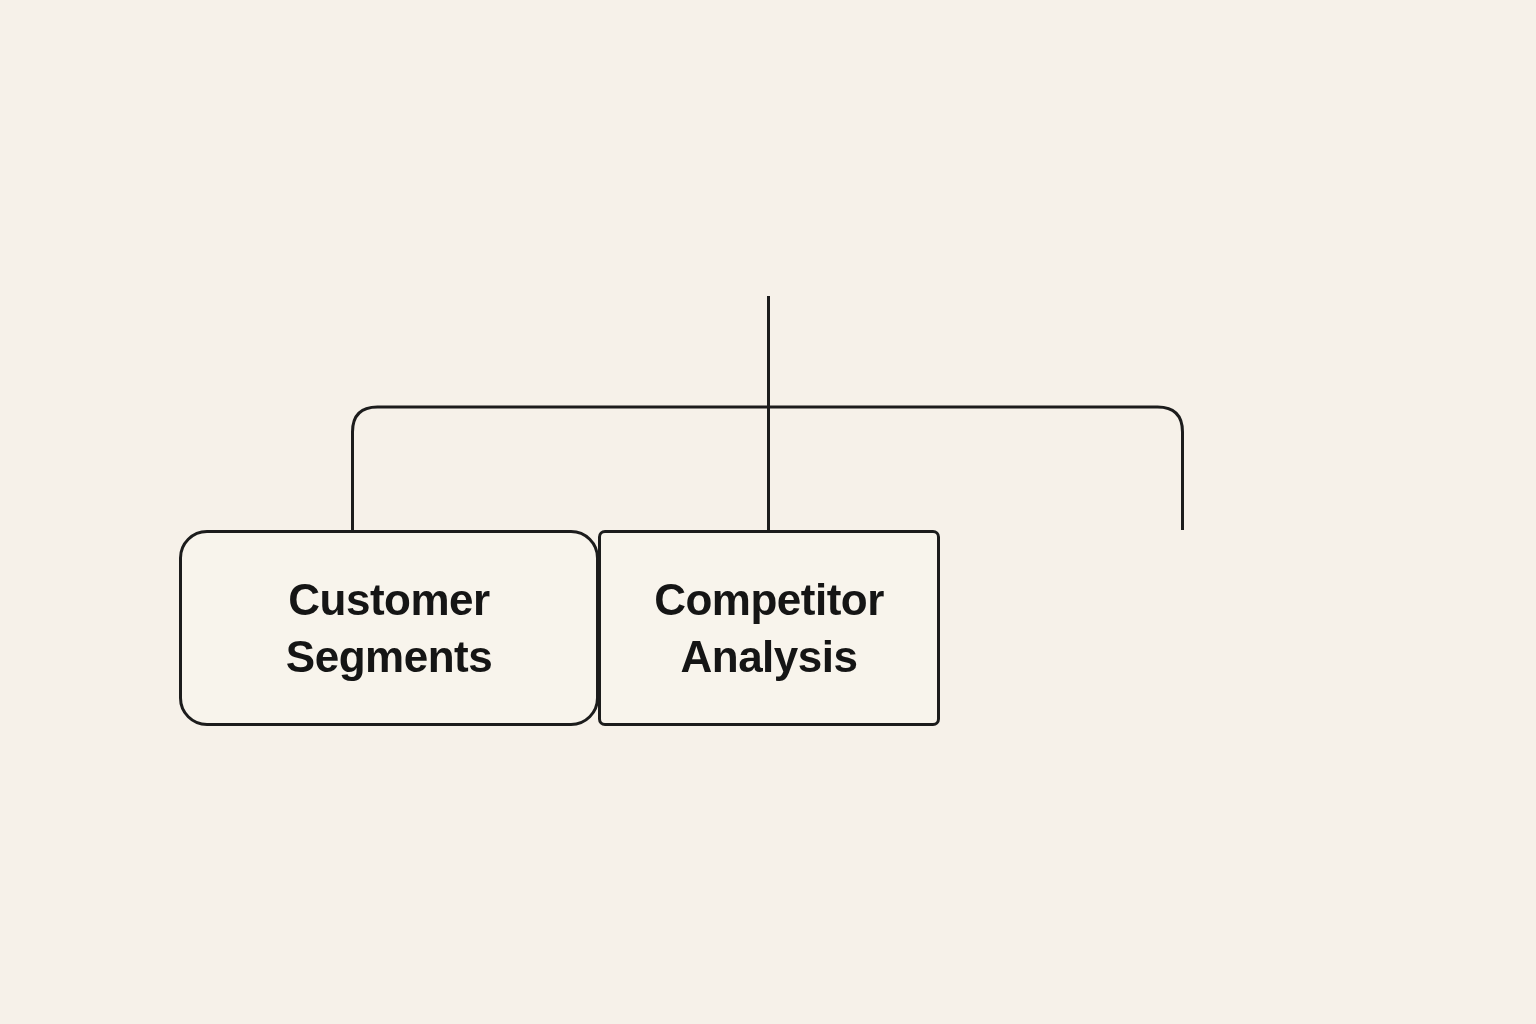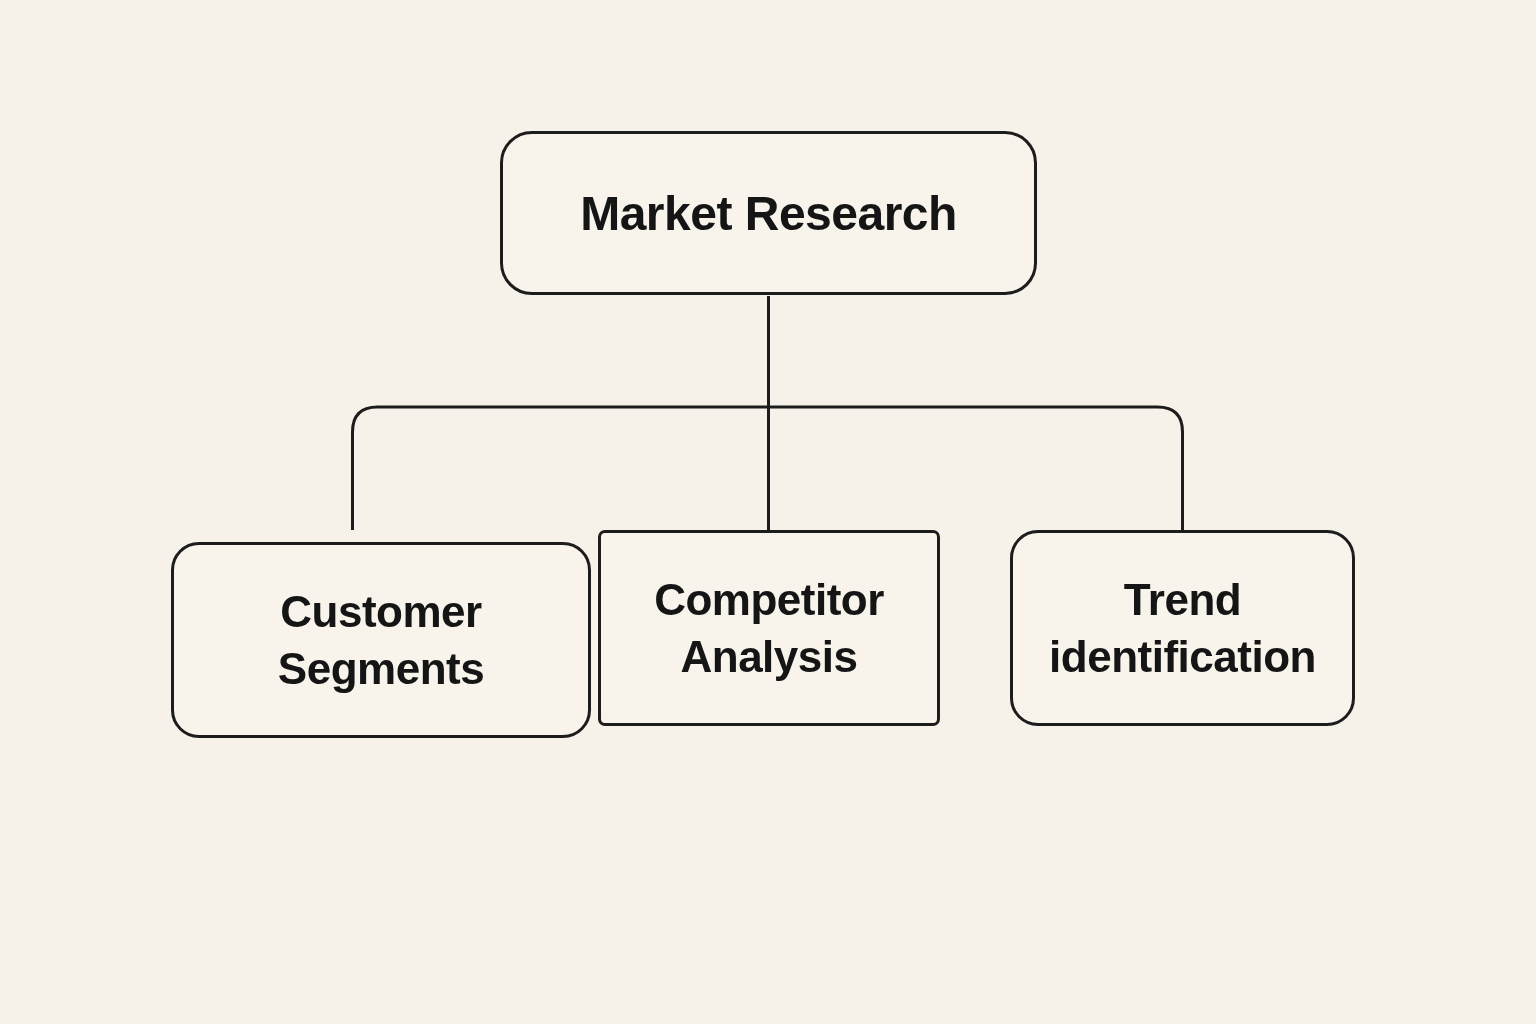--- a/index.html
+++ b/index.html
@@ -83,9 +83,6 @@
     <path d="M352.5 530 L352.5 432 Q352.5 407 377.5 407 L1157.5 407 Q1182.5 407 1182.5 432 L1182.5 530" fill="none" stroke="#1c1c1c" stroke-width="3"></path>
   </svg>
 
-  <div class="node node-root">
-    <span class="node-label">Market Research</span>
-  </div>
 
   <div class="node node-child node-child-1">
     <span class="node-label">Customer Segments</span>

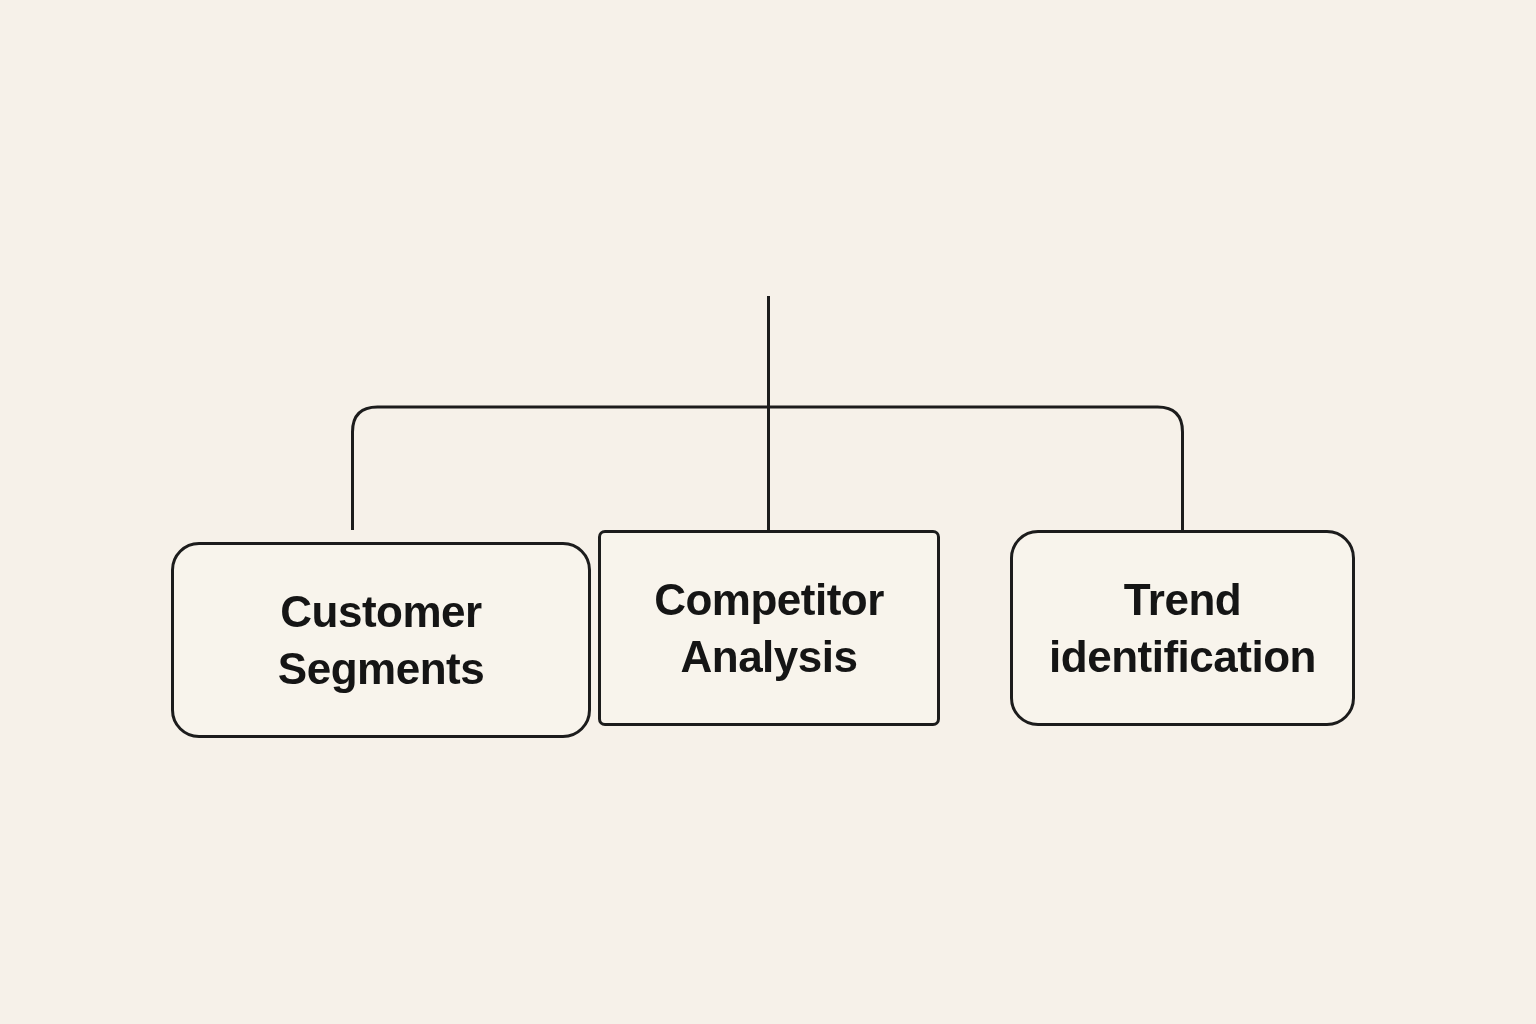--- a/index.html
+++ b/index.html
@@ -62,7 +62,7 @@
     padding: 0 20px;
   }
 
-  .node-child-1 { left: 171px; width: 420px; margin-top: 12px; }
+  .node-child-1 { left: 179px; width: 420px; }
   .node-child-2 { left: 598px; width: 342px; border-radius: 7px; }
   .node-child-3 { left: 1010px; width: 345px; }
 

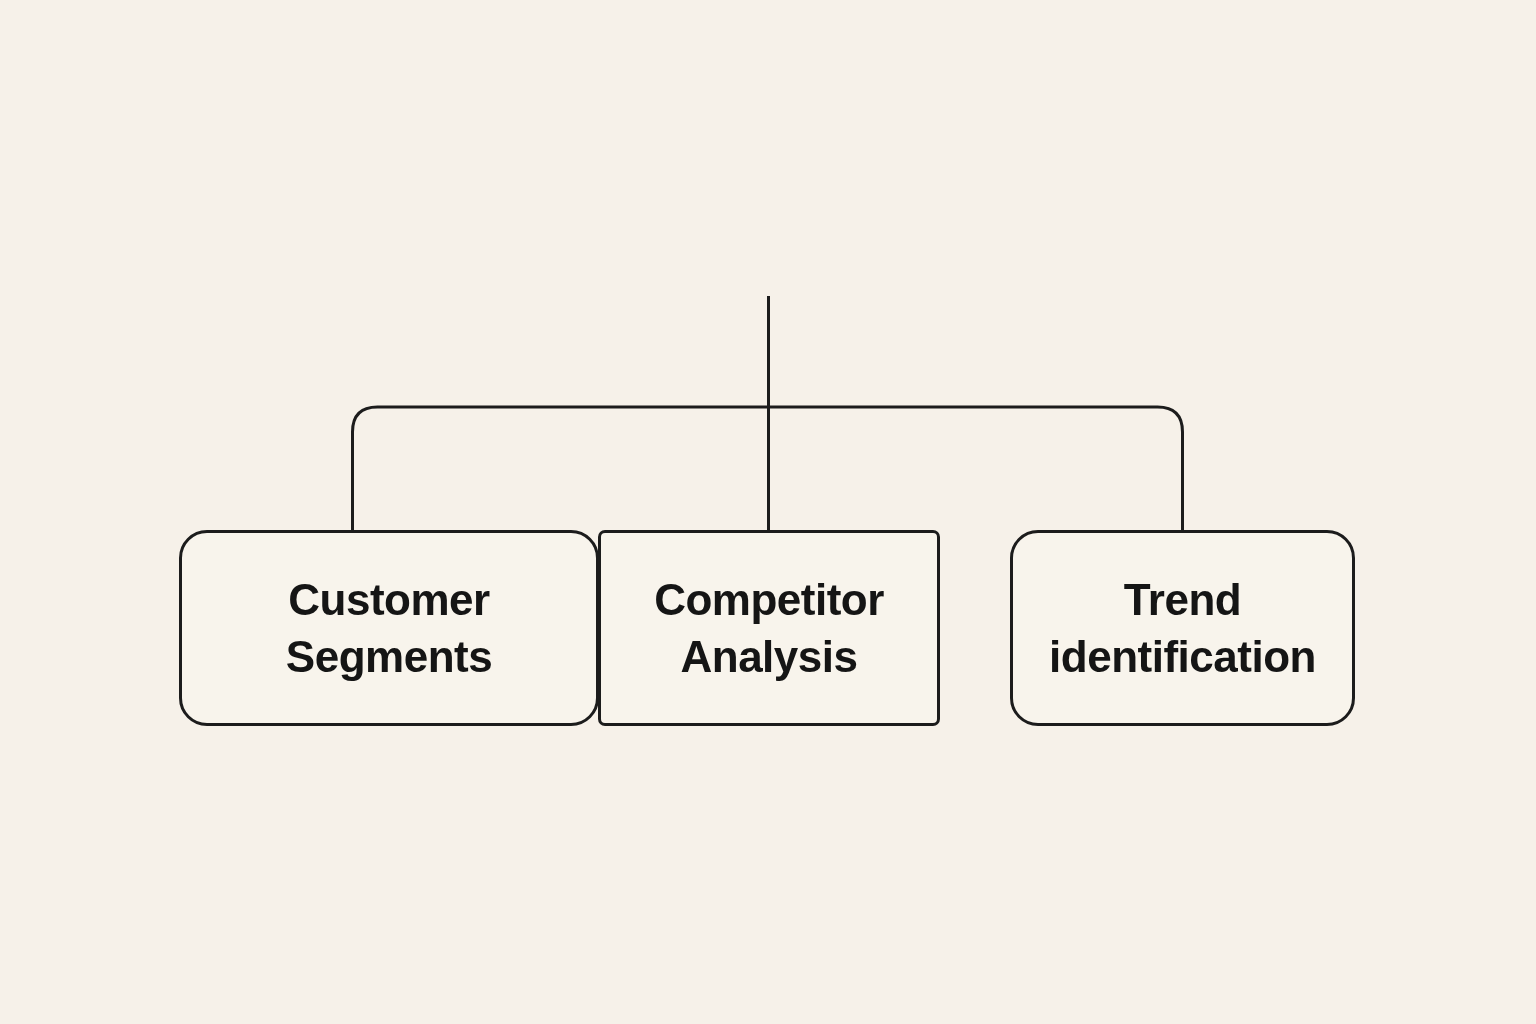--- a/index.html
+++ b/index.html
@@ -92,9 +92,6 @@
     <span class="node-label">Competitor Analysis</span>
   </div>
 
-  <div class="node node-child node-child-3">
-    <span class="node-label">Trend identification</span>
-  </div>
 
 </div>
 

